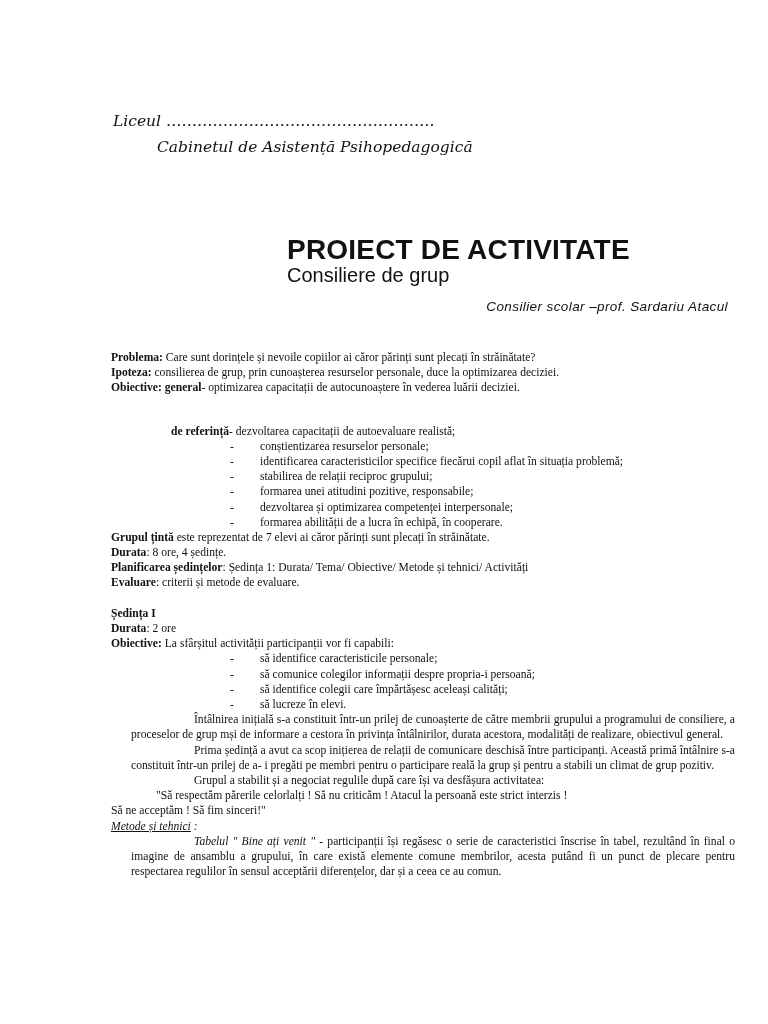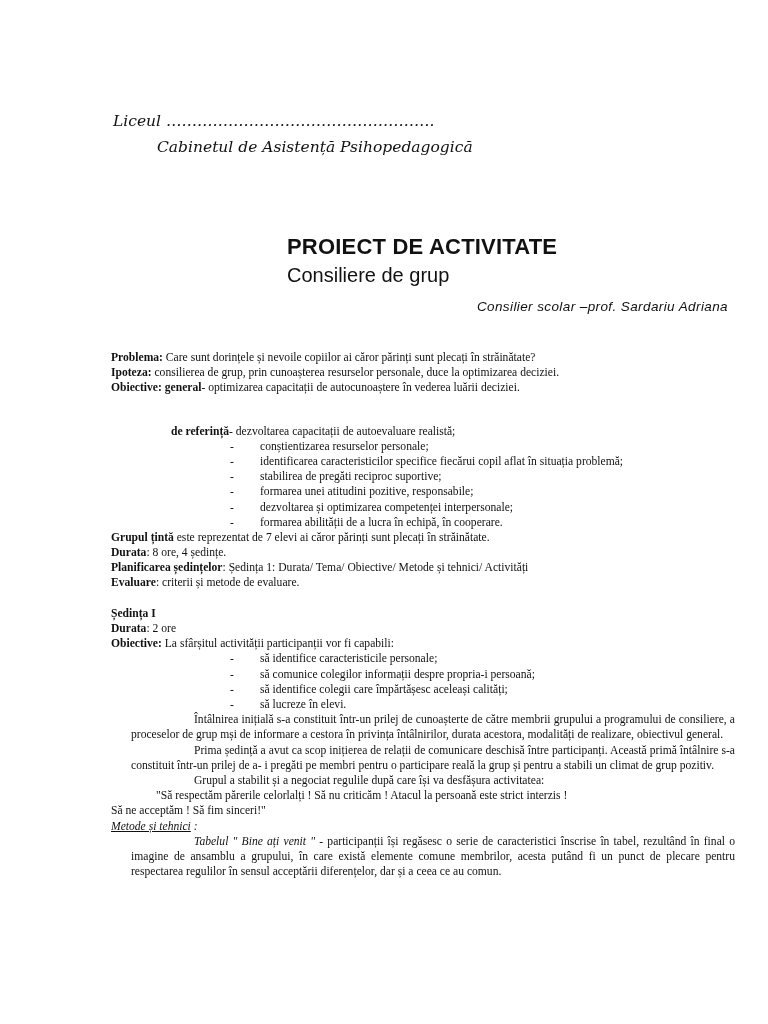--- a/index.html
+++ b/index.html
@@ -6,7 +6,7 @@
   body { width: 768px; height: 1024px; position: relative; overflow: hidden; color: #111; }
   .page { position: absolute; left: 0; top: 0; width: 768px; height: 1024px; }
   .hdr { position: absolute; left: 113px; font-family: "DejaVu Serif", serif; font-style: italic; font-size: 15.5px; color: #111; white-space: nowrap; }
-  .title { position: absolute; left: 287px; top: 234px; font-family: "Liberation Sans", sans-serif; font-weight: bold; font-size: 22px; letter-spacing: 0.2px; }
+  .title { position: absolute; left: 287px; top: 234px; font-family: "Liberation Sans", sans-serif; font-weight: bold; font-size: 28px; letter-spacing: 0.2px; }
   .subtitle { position: absolute; left: 287px; top: 264px; font-family: "Liberation Sans", sans-serif; font-size: 20px; }
   .author { position: absolute; right: 40px; top: 299px; font-family: "Liberation Sans", sans-serif; font-style: italic; font-size: 13.5px; letter-spacing: 0.4px; }
   .body { position: absolute; left: 111px; top: 350px; width: 624px; font-family: "Liberation Serif", serif; font-size: 11.6px; line-height: 15.2px; }

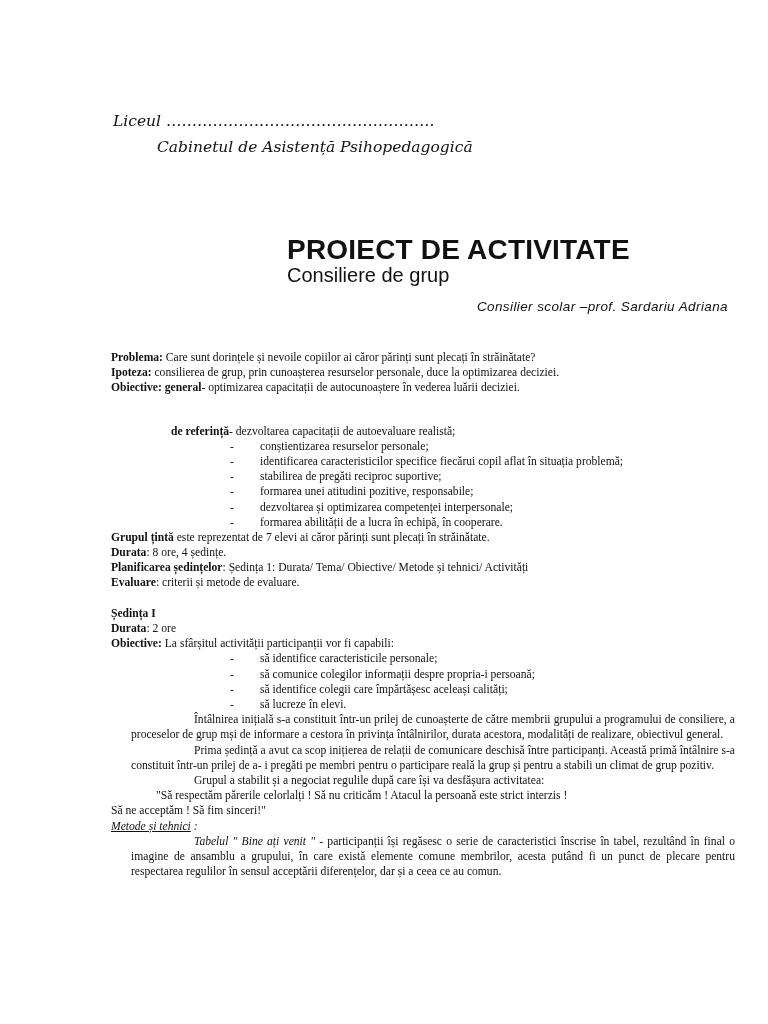--- a/index.html
+++ b/index.html
@@ -31,7 +31,7 @@
 
   <div class="title">PROIECT DE ACTIVITATE</div>
   <div class="subtitle">Consiliere de grup</div>
-  <div class="author">Consilier scolar –prof. Sardariu Adriana</div>
+  <div class="author">Consilier scolar –prof. Sardariu Atacul</div>
 
   <div class="body">
 

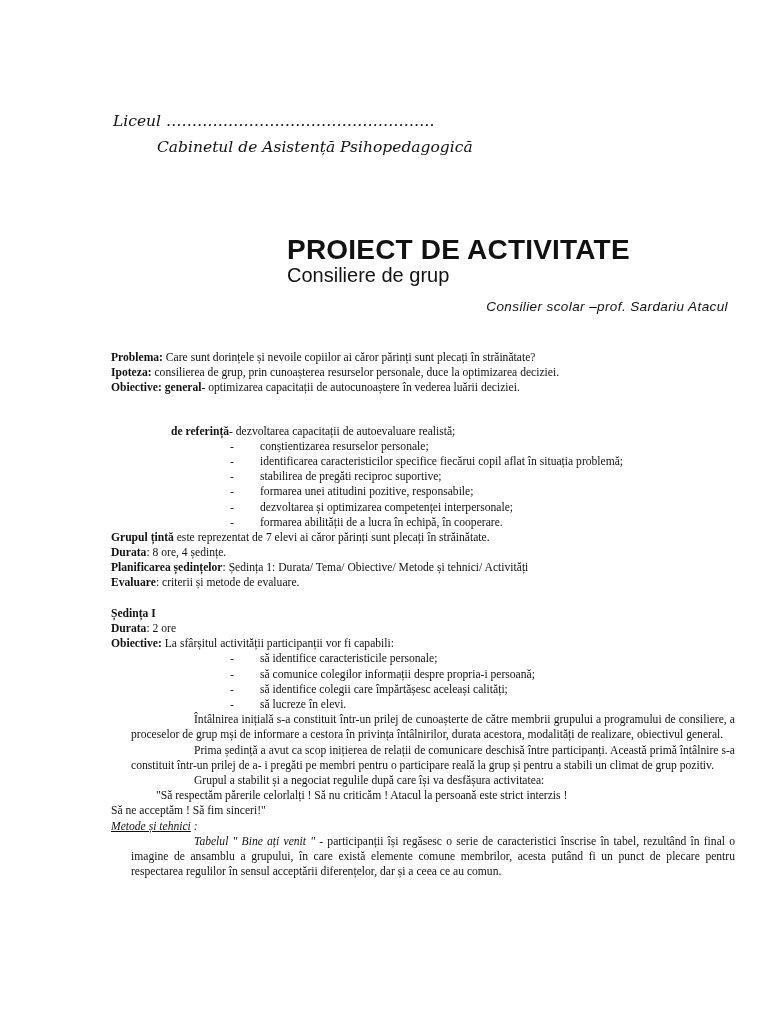--- a/index.html
+++ b/index.html
@@ -49,7 +49,7 @@
     </div>
     <div class="line bullet"><span class="dash">-</span><span>conștientizarea resurselor personale;</span></div>
     <div class="line bullet"><span class="dash">-</span><span>identificarea caracteristicilor specifice fiecărui copil aflat în situația problemă;</span></div>
-    <div class="line bullet"><span class="dash">-</span><span>stabilirea de pregăti reciproc suportive;</span></div>
+    <div class="line bullet"><span class="dash">-</span><span>stabilirea de relații reciproc grupului;</span></div>
     <div class="line bullet"><span class="dash">-</span><span>formarea unei atitudini pozitive, responsabile;</span></div>
     <div class="line bullet"><span class="dash">-</span><span>dezvoltarea și optimizarea competenței interpersonale;</span></div>
     <div class="line bullet"><span class="dash">-</span><span>formarea abilității de a lucra în echipă, în cooperare.</span></div>

